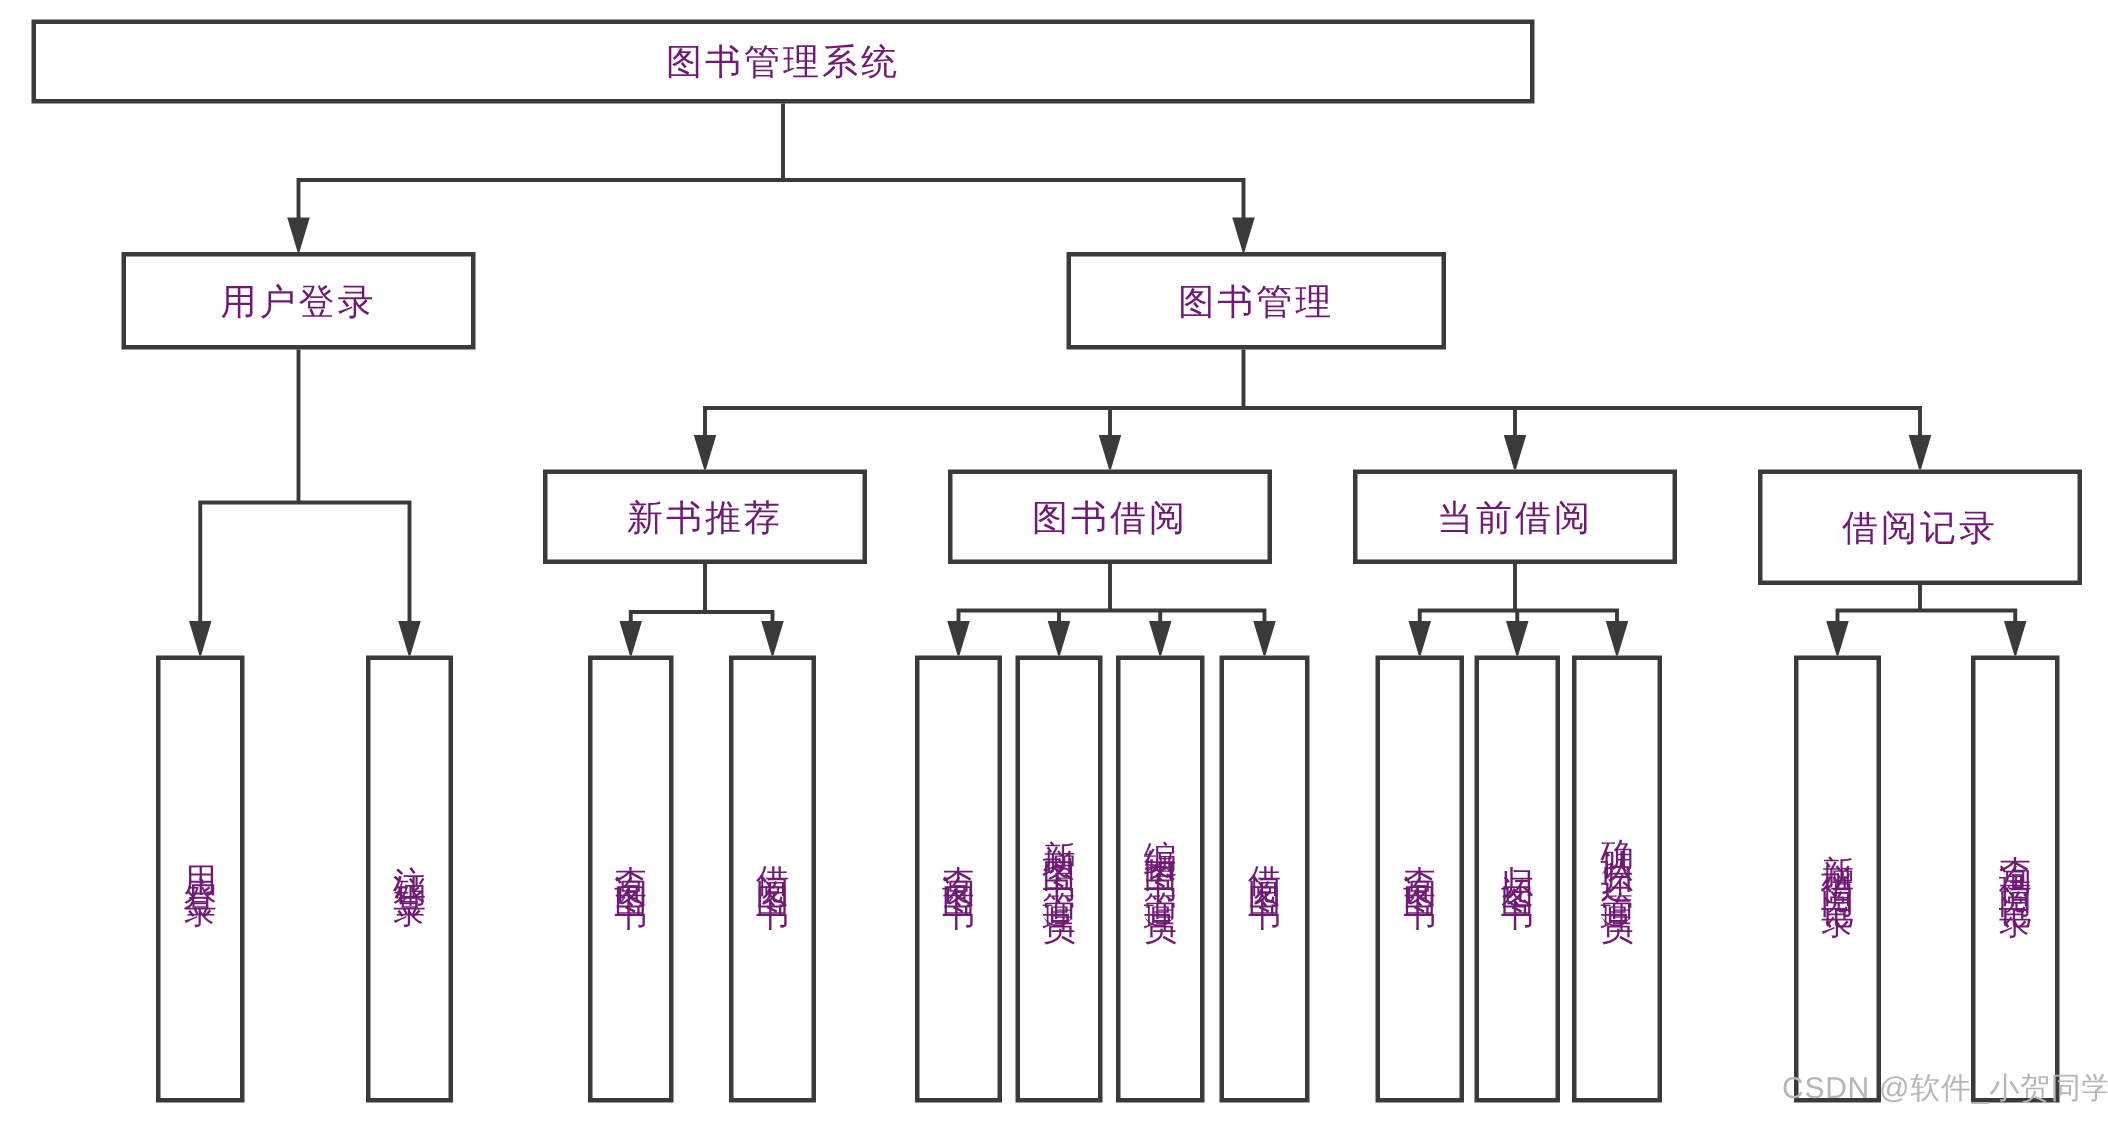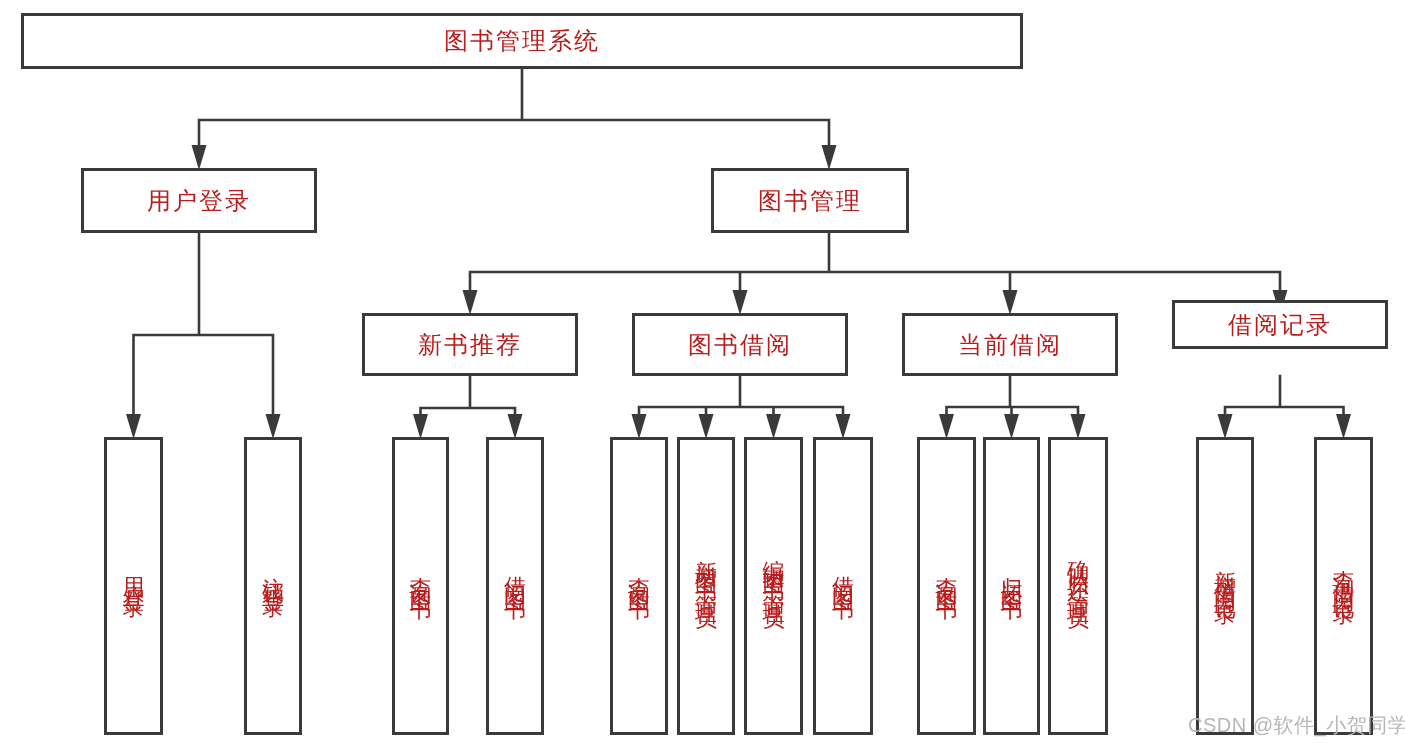--- a/index.html
+++ b/index.html
@@ -12,7 +12,7 @@
     position:absolute;z-index:2;box-sizing:border-box;
     background:#ffffff;border:3px solid #3a3a3a;
     display:flex;align-items:center;justify-content:center;
-    color:#b91c1c;font-size:24px;letter-spacing:2px;white-space:nowrap;
+    color:#701a75;font-size:24px;letter-spacing:2px;white-space:nowrap;
   }
   .box.v{
     writing-mode:vertical-rl;text-orientation:mixed;

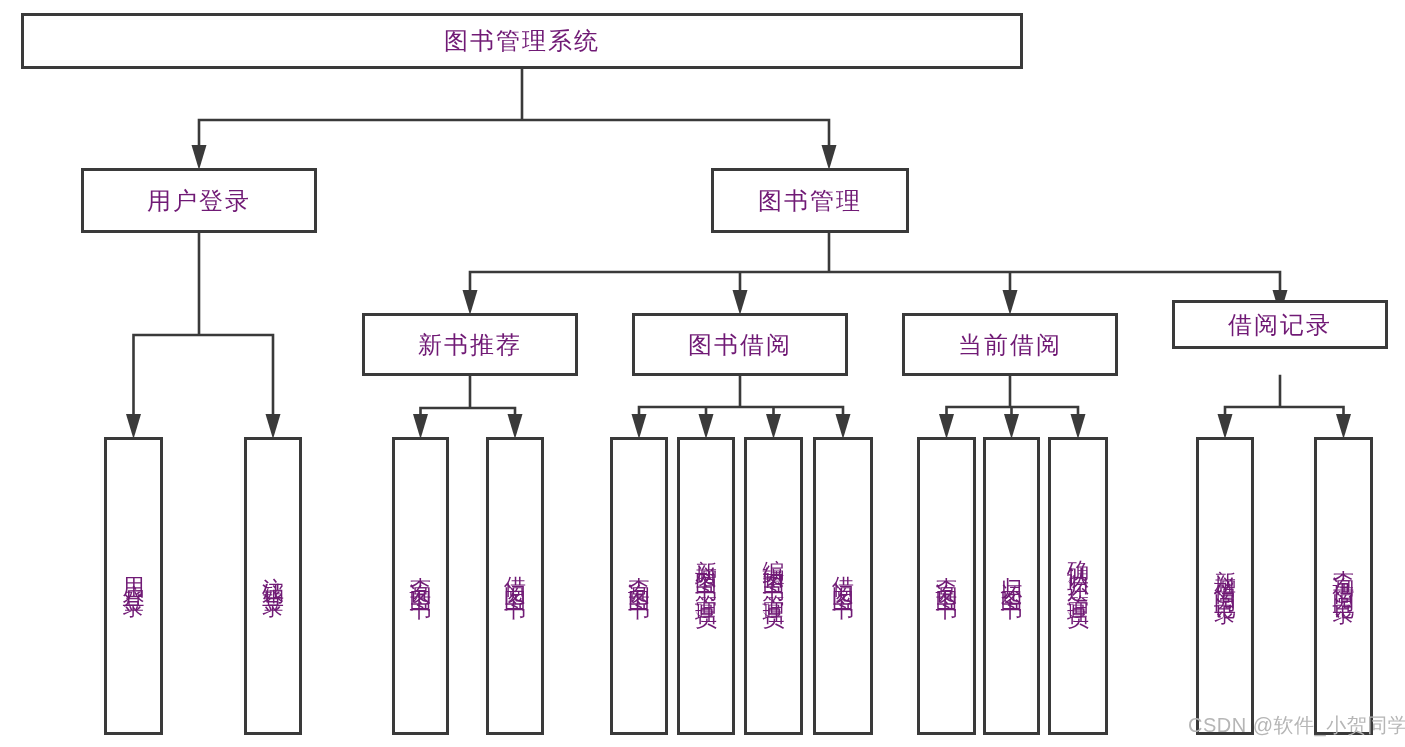--- a/index.html
+++ b/index.html
@@ -63,7 +63,7 @@
       <div class="box v" style="left: 244px; top: 437px; width: 58px; height: 298px;">
         <span>注销登录</span>
       </div>
-      <div class="box" style="left: 711px; top: 168px; width: 198px; height: 65px;">
+      <div class="box" style="left: 711px; top: 168px; width: 253px; height: 65px;">
         <span>图书管理</span>
       </div>
       <div class="box" style="left: 362px; top: 313px; width: 216px; height: 63px; text-align: right;">

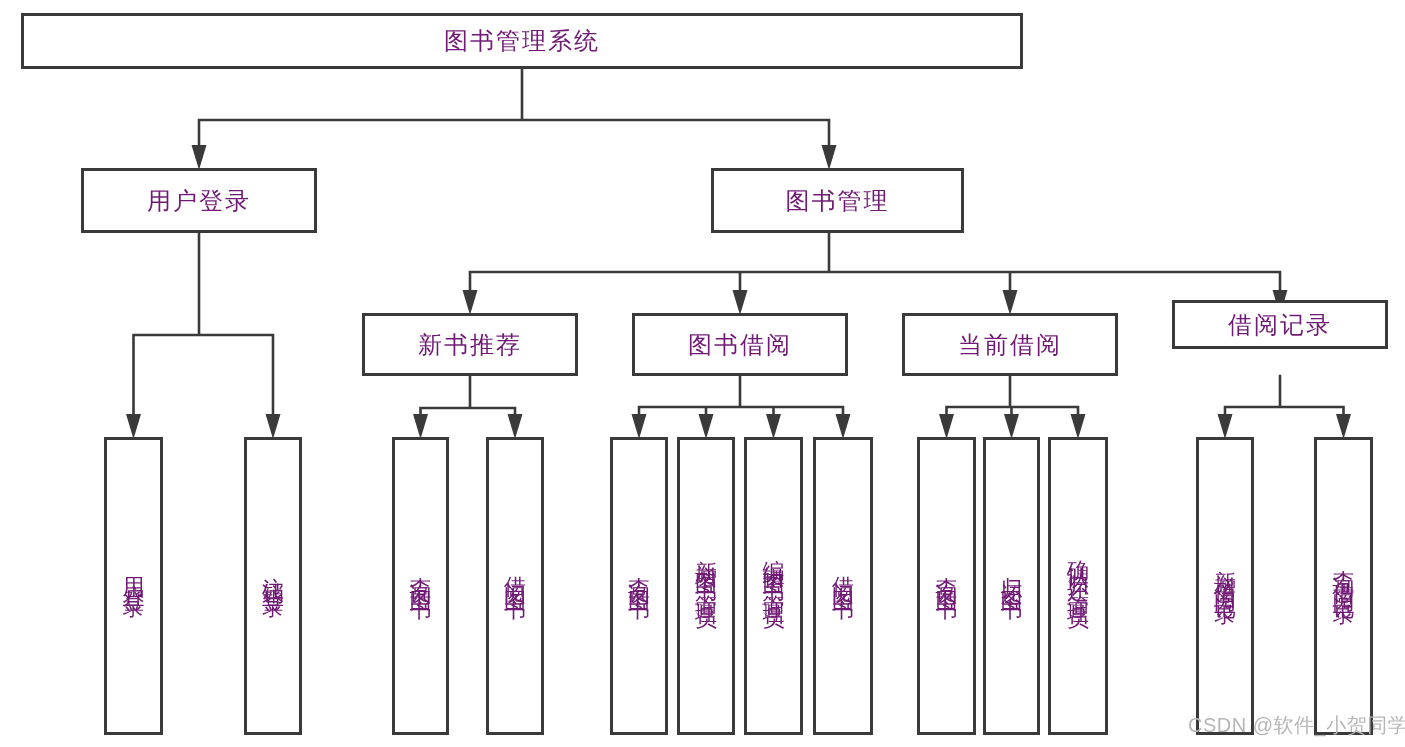--- a/index.html
+++ b/index.html
@@ -102,7 +102,7 @@
       <div class="box v" style="left: 1048px; top: 437px; width: 60px; height: 298px;">
         <span>确认归还<span class="rot">（</span>管理员<span class="rot">）</span></span>
       </div>
-      <div class="box" style="left: 1172px; top: 300px; width: 216px; height: 49px;">
+      <div class="box" style="left: 1172px; top: 313px; width: 216px; height: 77px;">
         <span>借阅记录</span>
       </div>
       <div class="box v" style="left: 1196px; top: 437px; width: 58px; height: 298px;">

